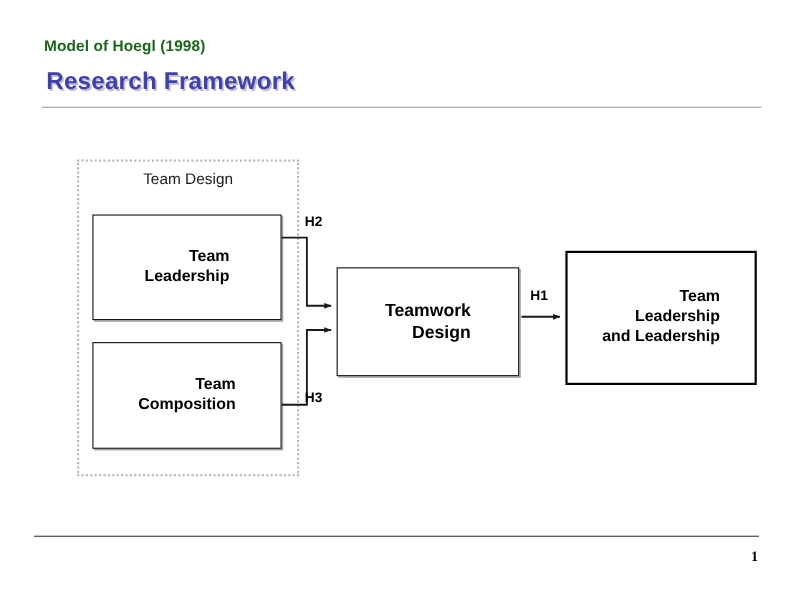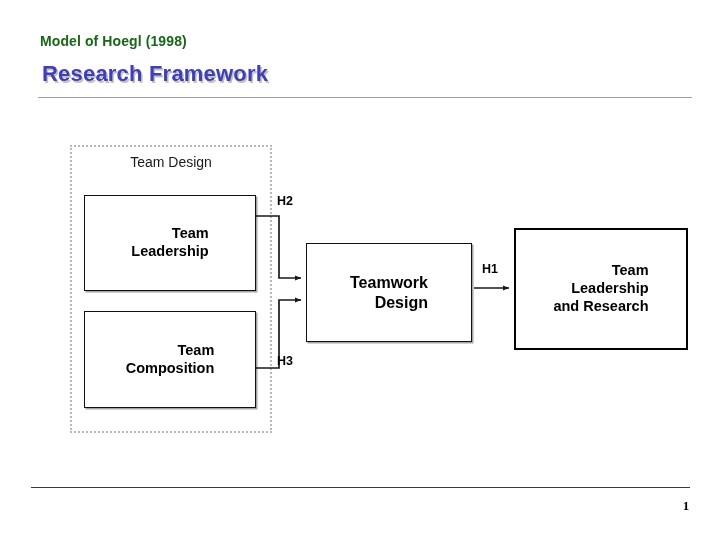--- a/index.html
+++ b/index.html
@@ -223,7 +223,7 @@
       <span>
         <span>Team</span><br>
         <span>Leadership</span><br>
-        <span>and Research</span>
+        <span>and Leadership</span>
       </span>
     </div>
 

